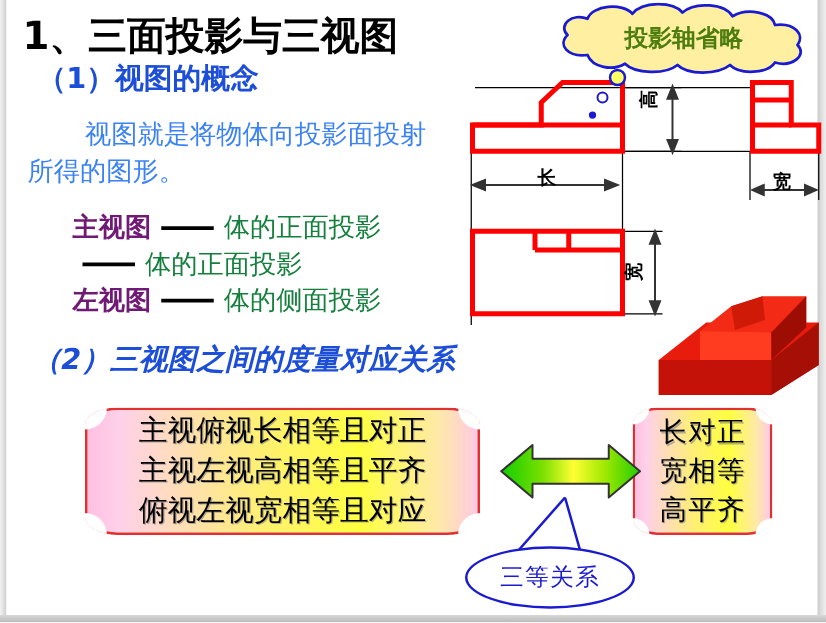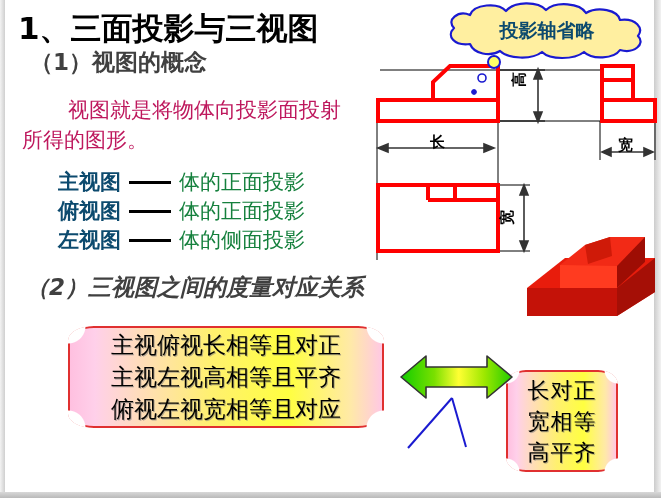--- a/index.html
+++ b/index.html
@@ -93,7 +93,7 @@
     position: absolute;
     left: 0; top: 0; width: 210px; height: 58px;
     display: flex; align-items: center; justify-content: center;
-    font-size: 19px; font-weight: bold; color: #0c4a6e;
+    font-size: 19px; font-weight: bold; color: #4d7c0f;
     white-space: nowrap;
     padding-left: 4px;
     box-sizing: border-box;

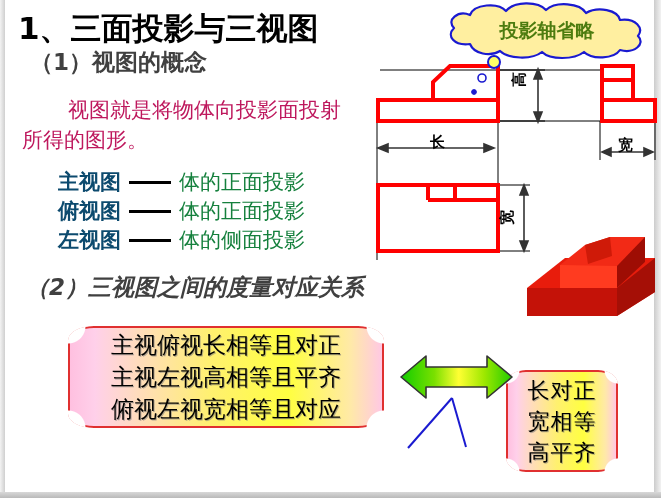--- a/index.html
+++ b/index.html
@@ -43,7 +43,7 @@
     position: absolute;
     font-size: 23px;
     font-weight: bold;
-    color: #404040;
+    color: #1d4ed8;
     white-space: nowrap;
   }
   .sub1 { left: 30px; top: 47px; }

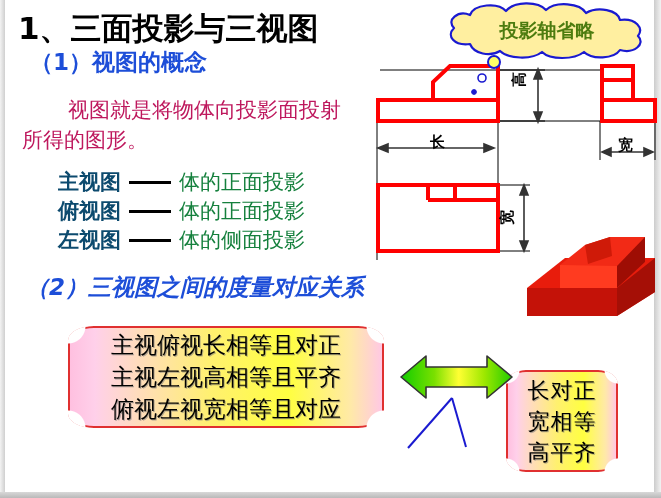--- a/index.html
+++ b/index.html
@@ -54,9 +54,10 @@
     left: 22px; top: 95px;
     width: 330px;
     font-size: 21px;
-    color: #be185d;
+    color: #3b82f6;
     line-height: 30px;
     text-indent: 46px;
+    font-family: Liberation Mono, monospace;
   }
 
   .defn-row {

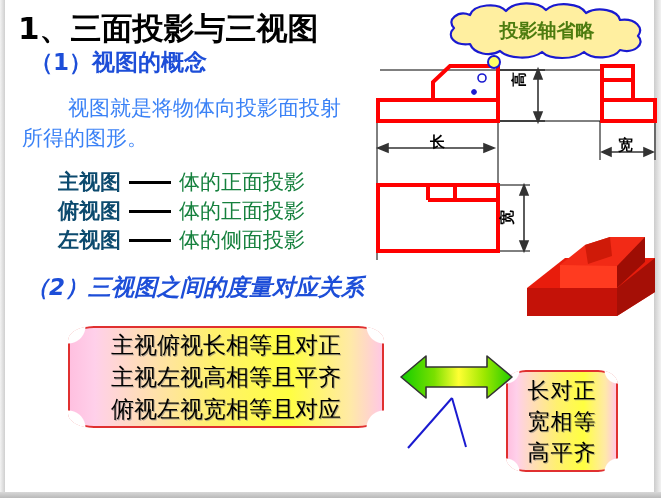--- a/index.html
+++ b/index.html
@@ -69,7 +69,7 @@
     align-items: center;
   }
   .defn-name {
-    color: #0c4a6e;
+    color: #701a75;
     font-weight: bold;
   }
   .defn-dash {

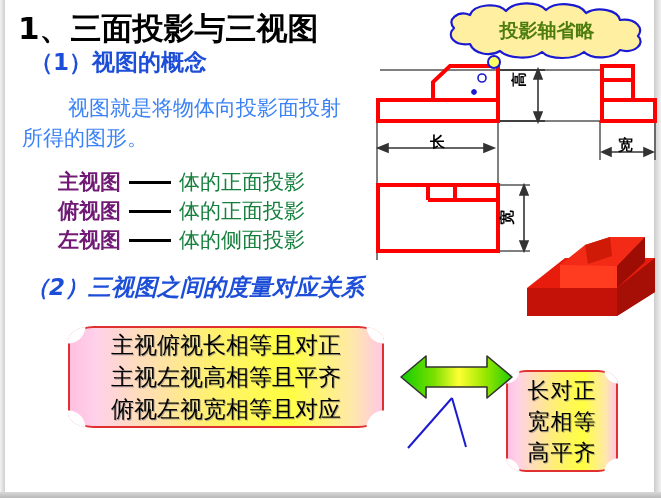--- a/index.html
+++ b/index.html
@@ -204,7 +204,6 @@
     <span class="defn-desc">体的正面投影</span>
   </div>
   <div class="defn-row defn-r2">
-    <span class="defn-name">俯视图</span>
     <span class="defn-dash"></span>
     <span class="defn-desc">体的正面投影</span>
   </div>

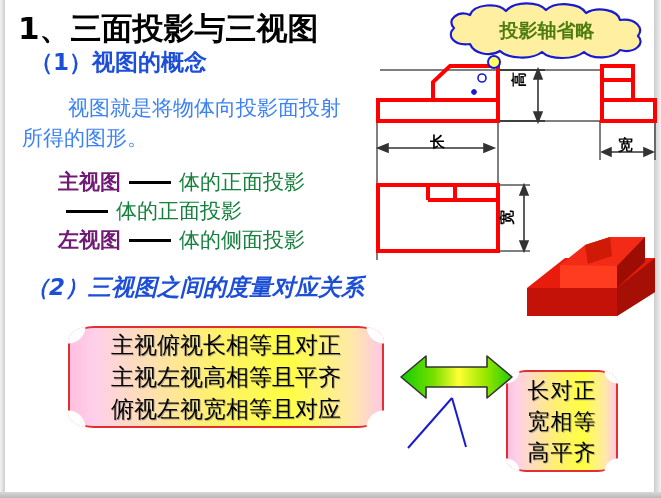--- a/index.html
+++ b/index.html
@@ -140,7 +140,6 @@
                 radial-gradient(circle at 0% 100%, transparent 13px, #000 14px),
                 radial-gradient(circle at 100% 100%, transparent 13px, #000 14px);
     mask-composite: intersect;
-    margin-top: 44px;
   }
   .banner-line {
     font-size: 23px;

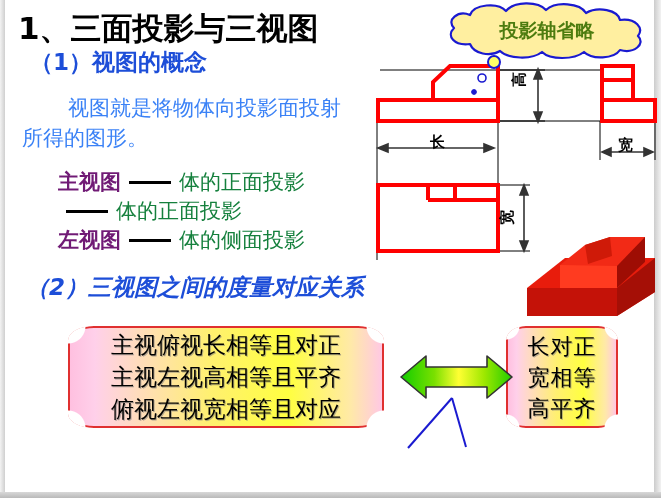--- a/index.html
+++ b/index.html
@@ -349,6 +349,9 @@
     <polygon points="401,377 426,356 426,367 487,367 487,356 512,377 487,398 487,387 426,387 426,398" fill="url(#arrowGrad)" stroke="#333333" stroke-width="1.6" stroke-linejoin="round"></polygon>
   </svg>
 
+  <div class="ellipse-callout">
+    <span class="ellipse-label">三等关系</span>
+  </div>
 
 </div>
 

